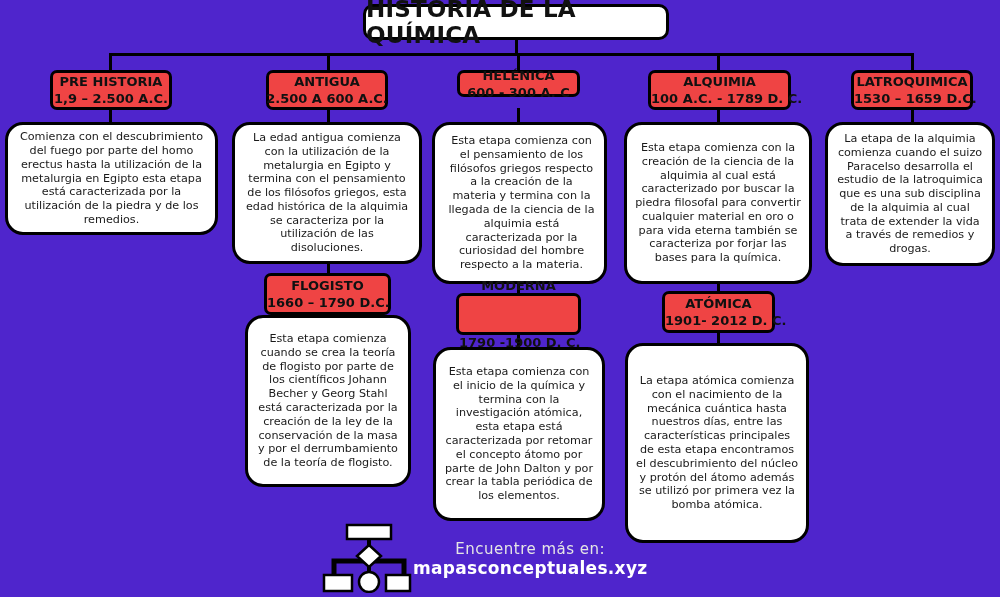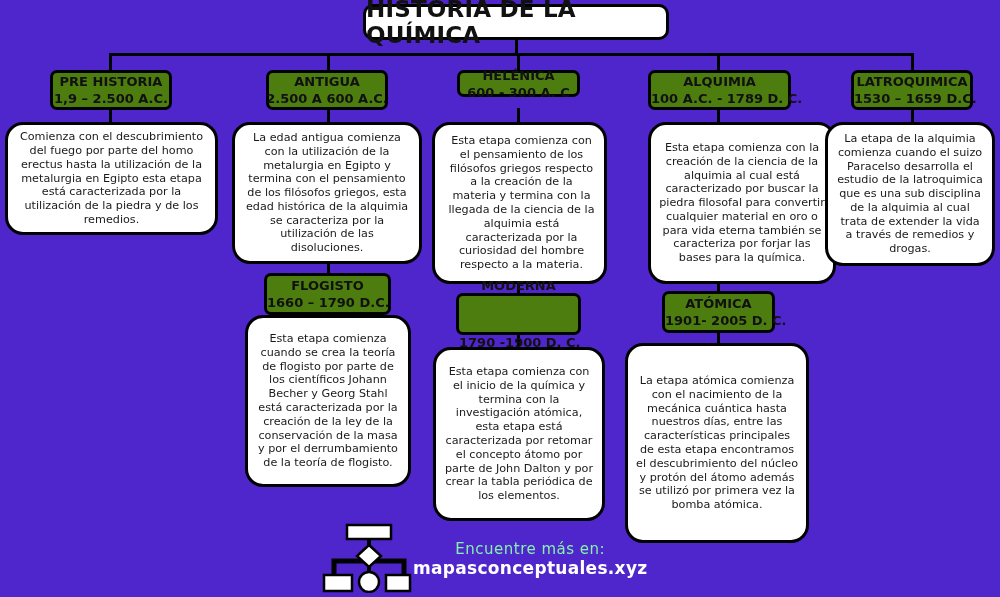--- a/index.html
+++ b/index.html
@@ -19,7 +19,7 @@
     font-weight: bold; font-size: 23px; color: #111; letter-spacing: 0.2px;
   }
   .head {
-    position: absolute; background: #4d7c0f; border: 3px solid #000; border-radius: 7px;
+    position: absolute; background: #ef4444; border: 3px solid #000; border-radius: 7px;
     box-sizing: border-box; text-align: center;
     display: flex; flex-direction: column; justify-content: center;
     font-weight: bold; font-size: 13px; line-height: 17px; color: #111;

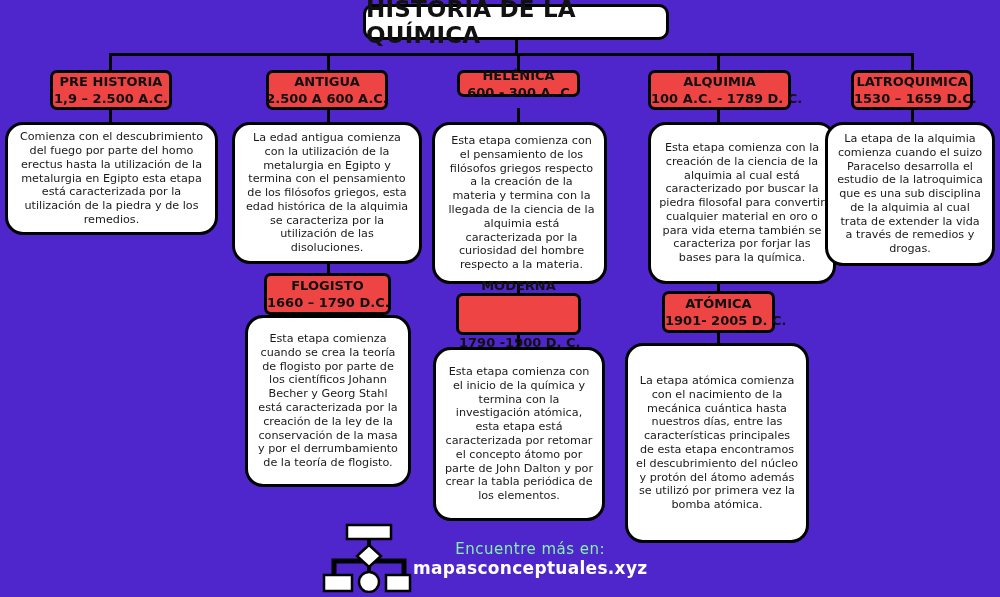--- a/index.html
+++ b/index.html
@@ -95,7 +95,7 @@
     <span>ALQUIMIA</span>
     <span>100 A.C. - 1789 D. C.</span>
   </div>
-  <div class="desc" style="left:624px; top:122px; width:188px; height:162px;margin-left:24px;">
+  <div class="desc" style="left:624px; top:122px; width:188px; height:162px;">
     <span>Esta etapa comienza con la creación de la ciencia de la alquimia al cual está caracterizado por buscar la piedra filosofal para convertir cualquier material en oro o para vida eterna también se caracteriza por forjar las bases para la química.</span>
   </div>
 

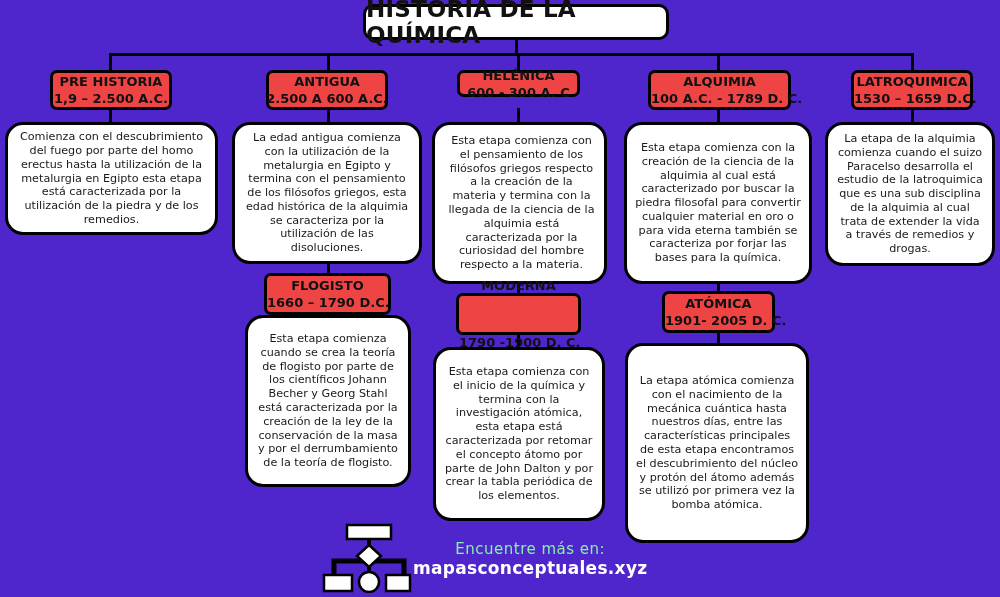--- a/index.html
+++ b/index.html
@@ -125,7 +125,7 @@
 
   <div class="head" style="left:662px; top:291px; width:113px; height:42px;">
     <span>ATÓMICA</span>
-    <span>1901- 2005 D. C.</span>
+    <span>1901- 2012 D. C.</span>
   </div>
   <div class="desc" style="left:625px; top:343px; width:184px; height:200px;">
     <span>La etapa atómica comienza con el nacimiento de la mecánica cuántica hasta nuestros días, entre las características principales de esta etapa encontramos el descubrimiento del núcleo y protón del átomo además se utilizó por primera vez la bomba atómica.</span>

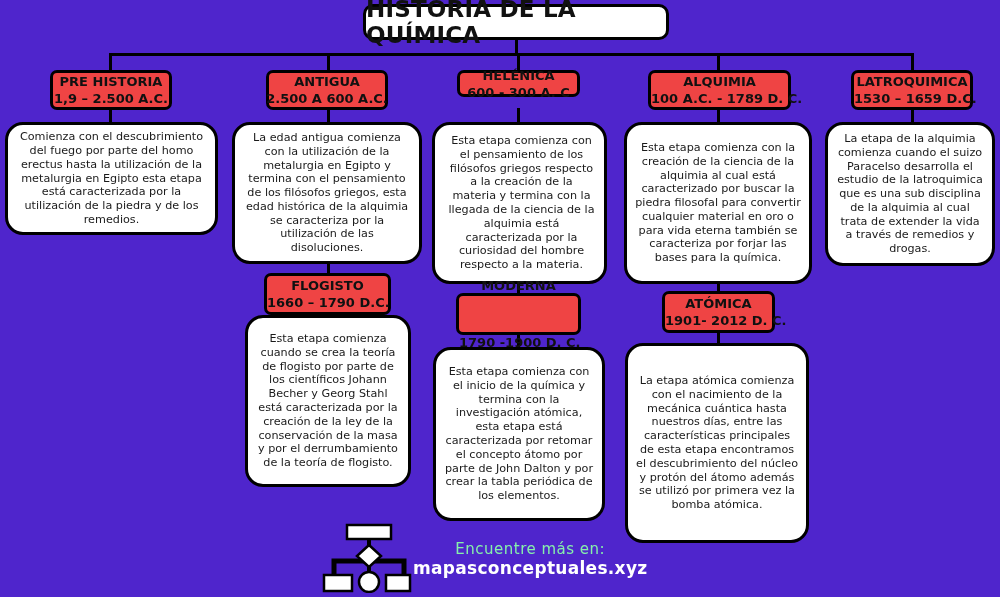--- a/index.html
+++ b/index.html
@@ -35,7 +35,7 @@
   .footer-text {
     position: absolute; left: 413px; top: 540px; text-align: center; color: #fff;
   }
-  .footer-text .small { font-size: 15px; color: #86efac; letter-spacing: 0.5px; display:block; }
+  .footer-text .small { font-size: 15px; color: #e5e5e5; letter-spacing: 0.5px; display:block; }
   .footer-text .big { font-size: 17px; font-weight: bold; display:block; letter-spacing: 0.3px; }
   .logo { position: absolute; left: 322px; top: 523px; width: 90px; height: 70px; }
 </style>

